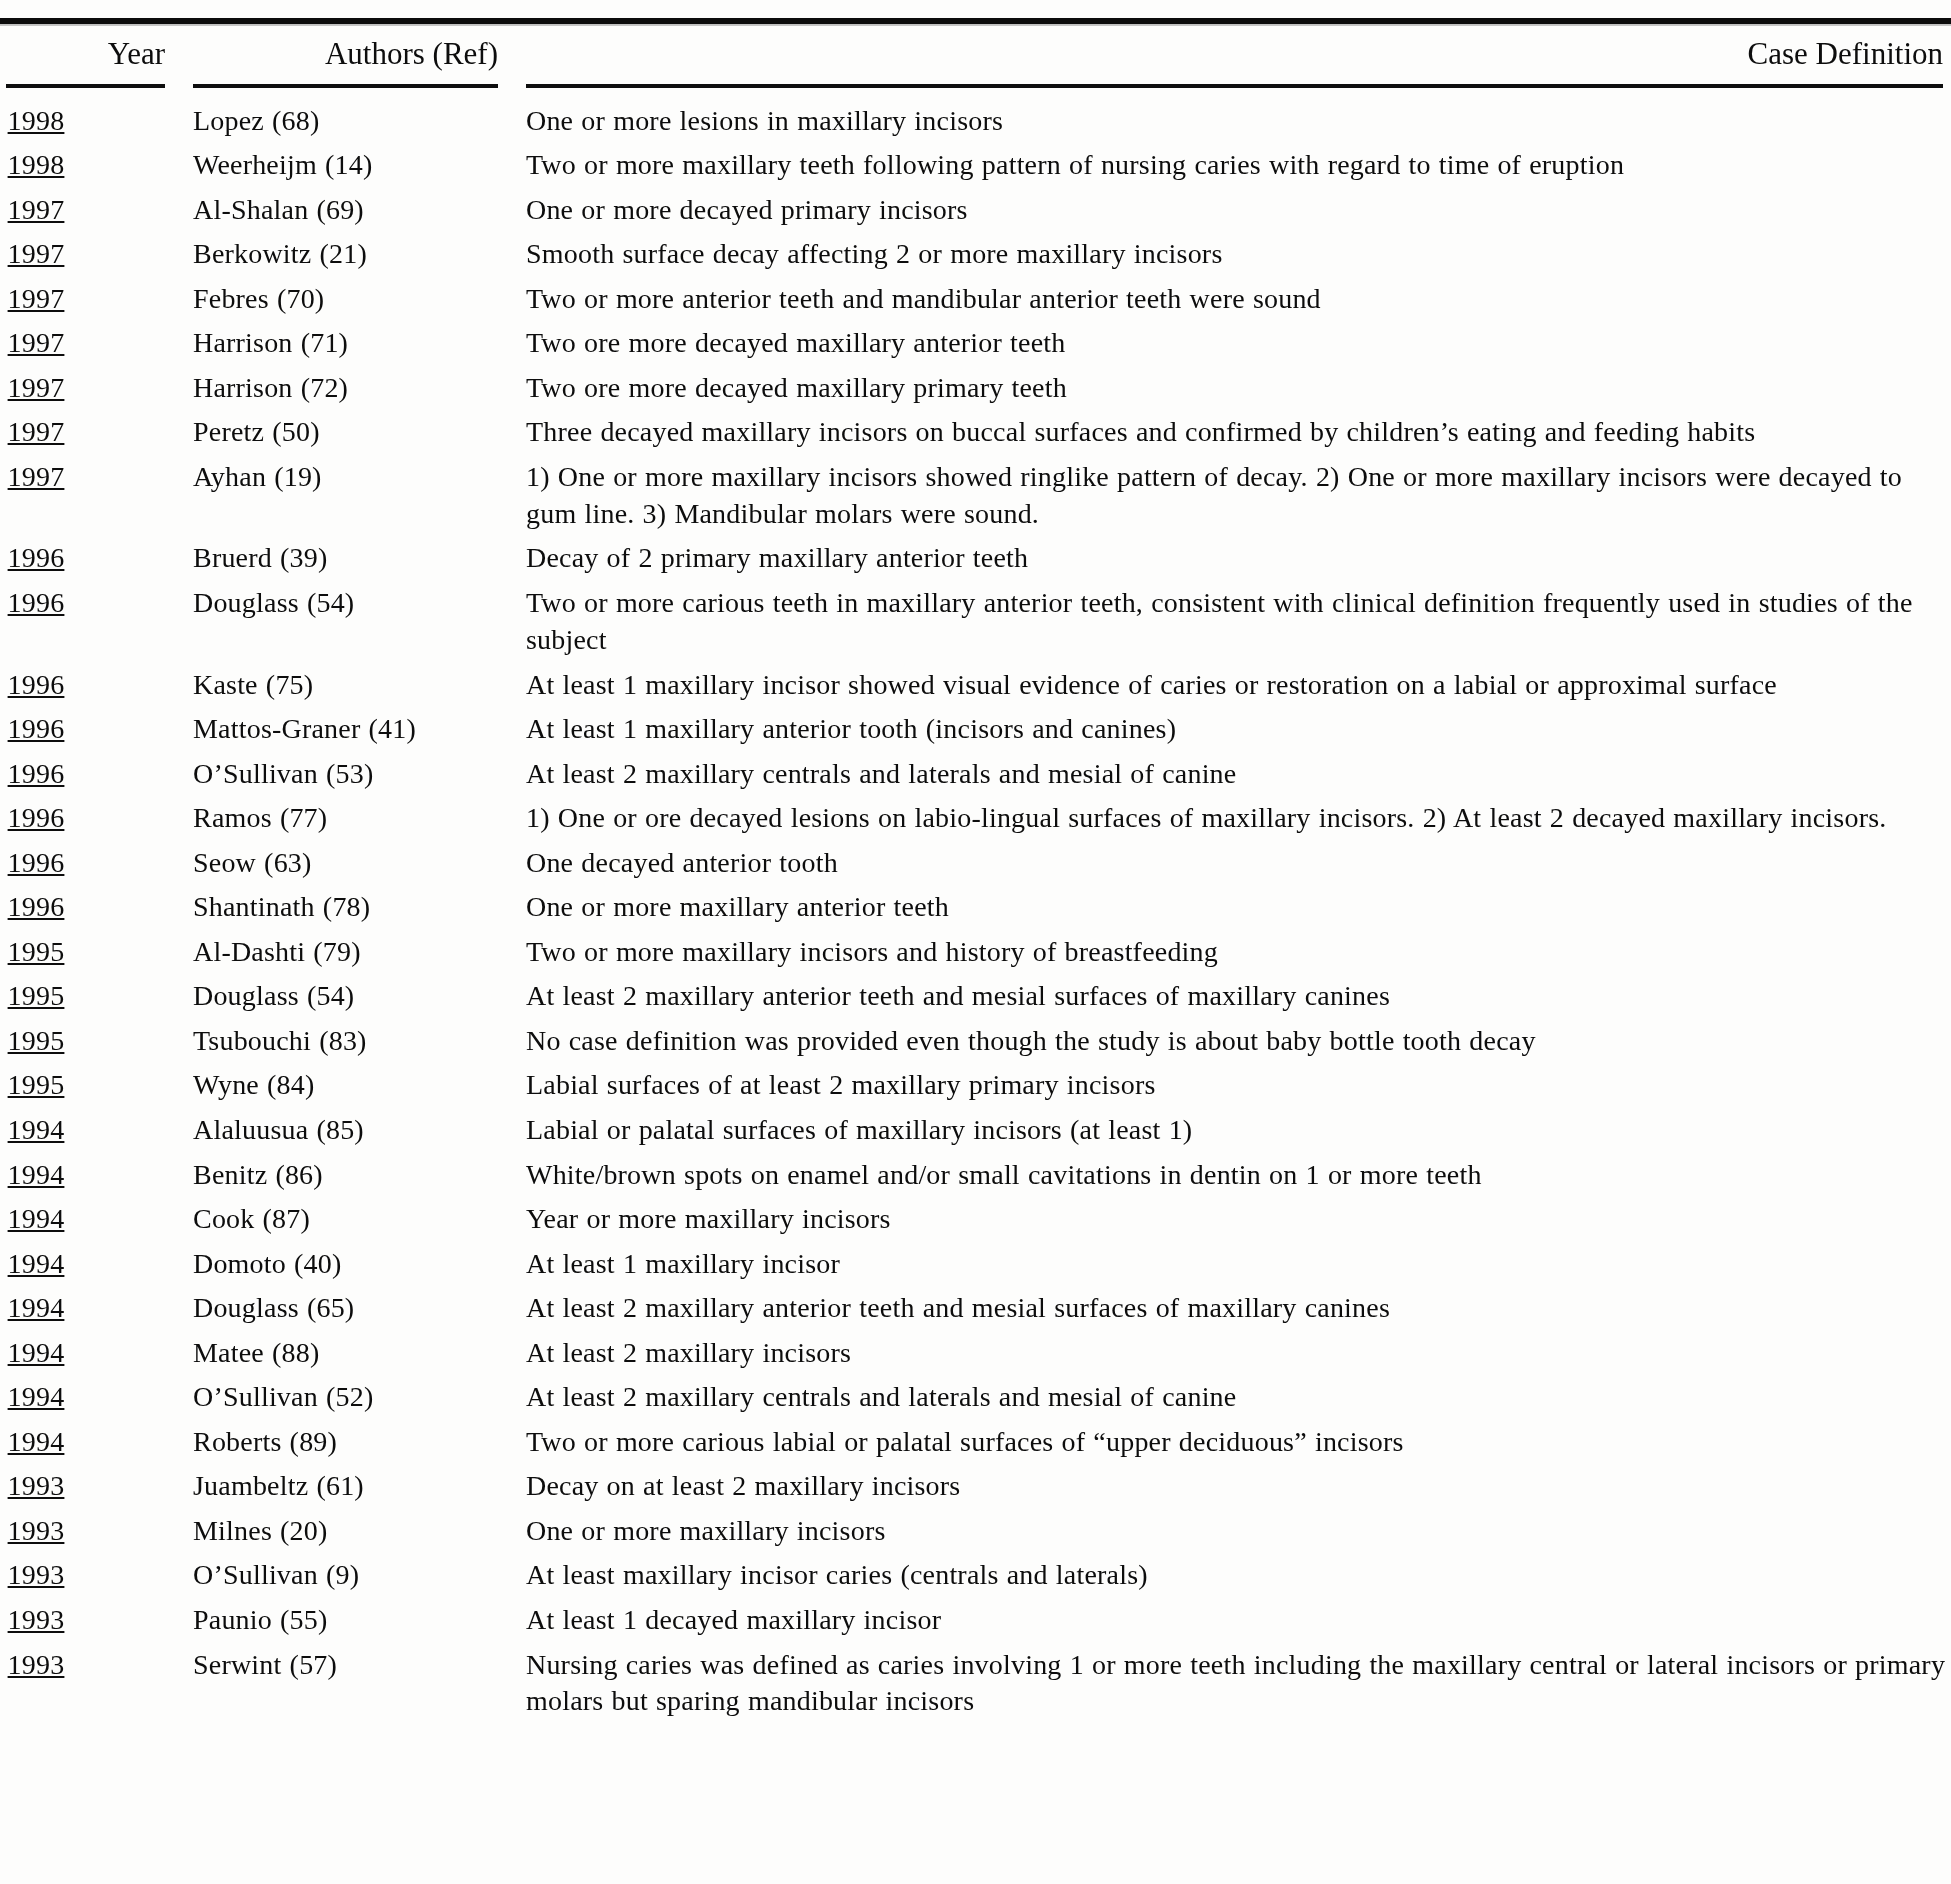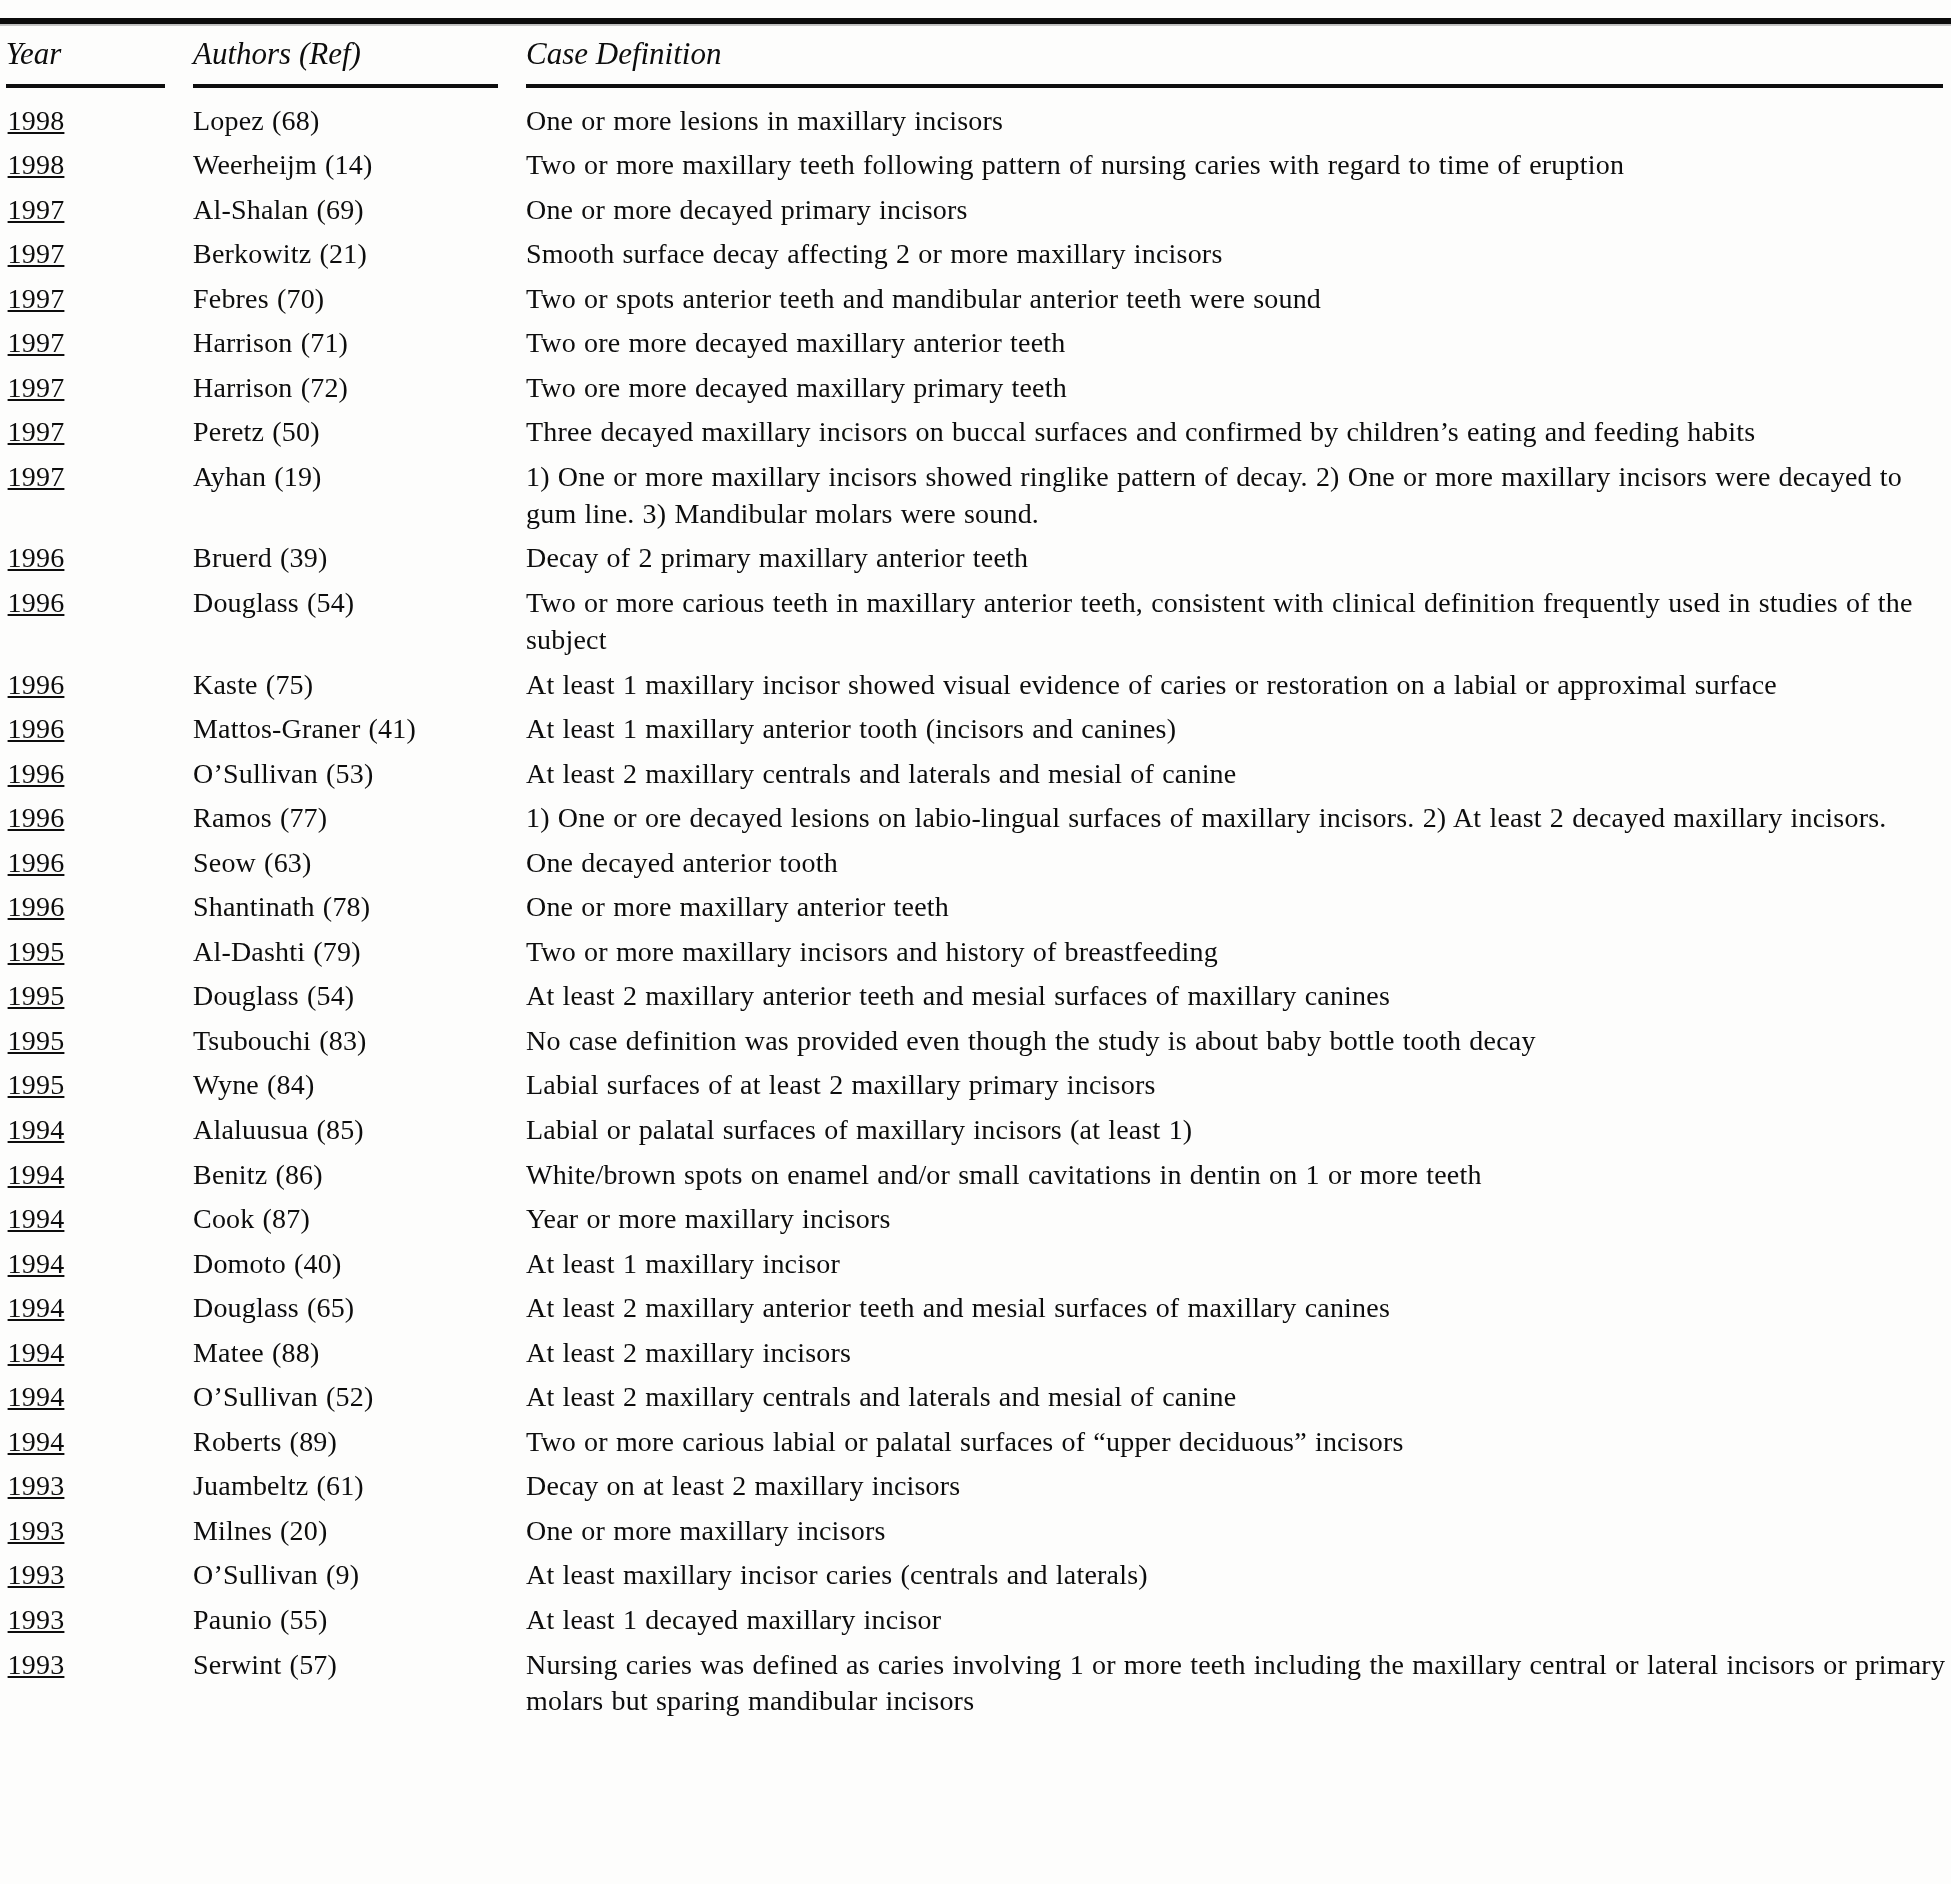--- a/index.html
+++ b/index.html
@@ -39,12 +39,11 @@
   col.c-auth   { width: 333px; }
   col.c-def    { width: auto;  }
   th {
-    text-align: left;
+    text-align: right;
     vertical-align: bottom;
     font-weight: normal;
     font-size: 31px;
     padding: 23px 0 0 0;
-    font-style: italic;
   }
   th .thwrap {
     display: block;

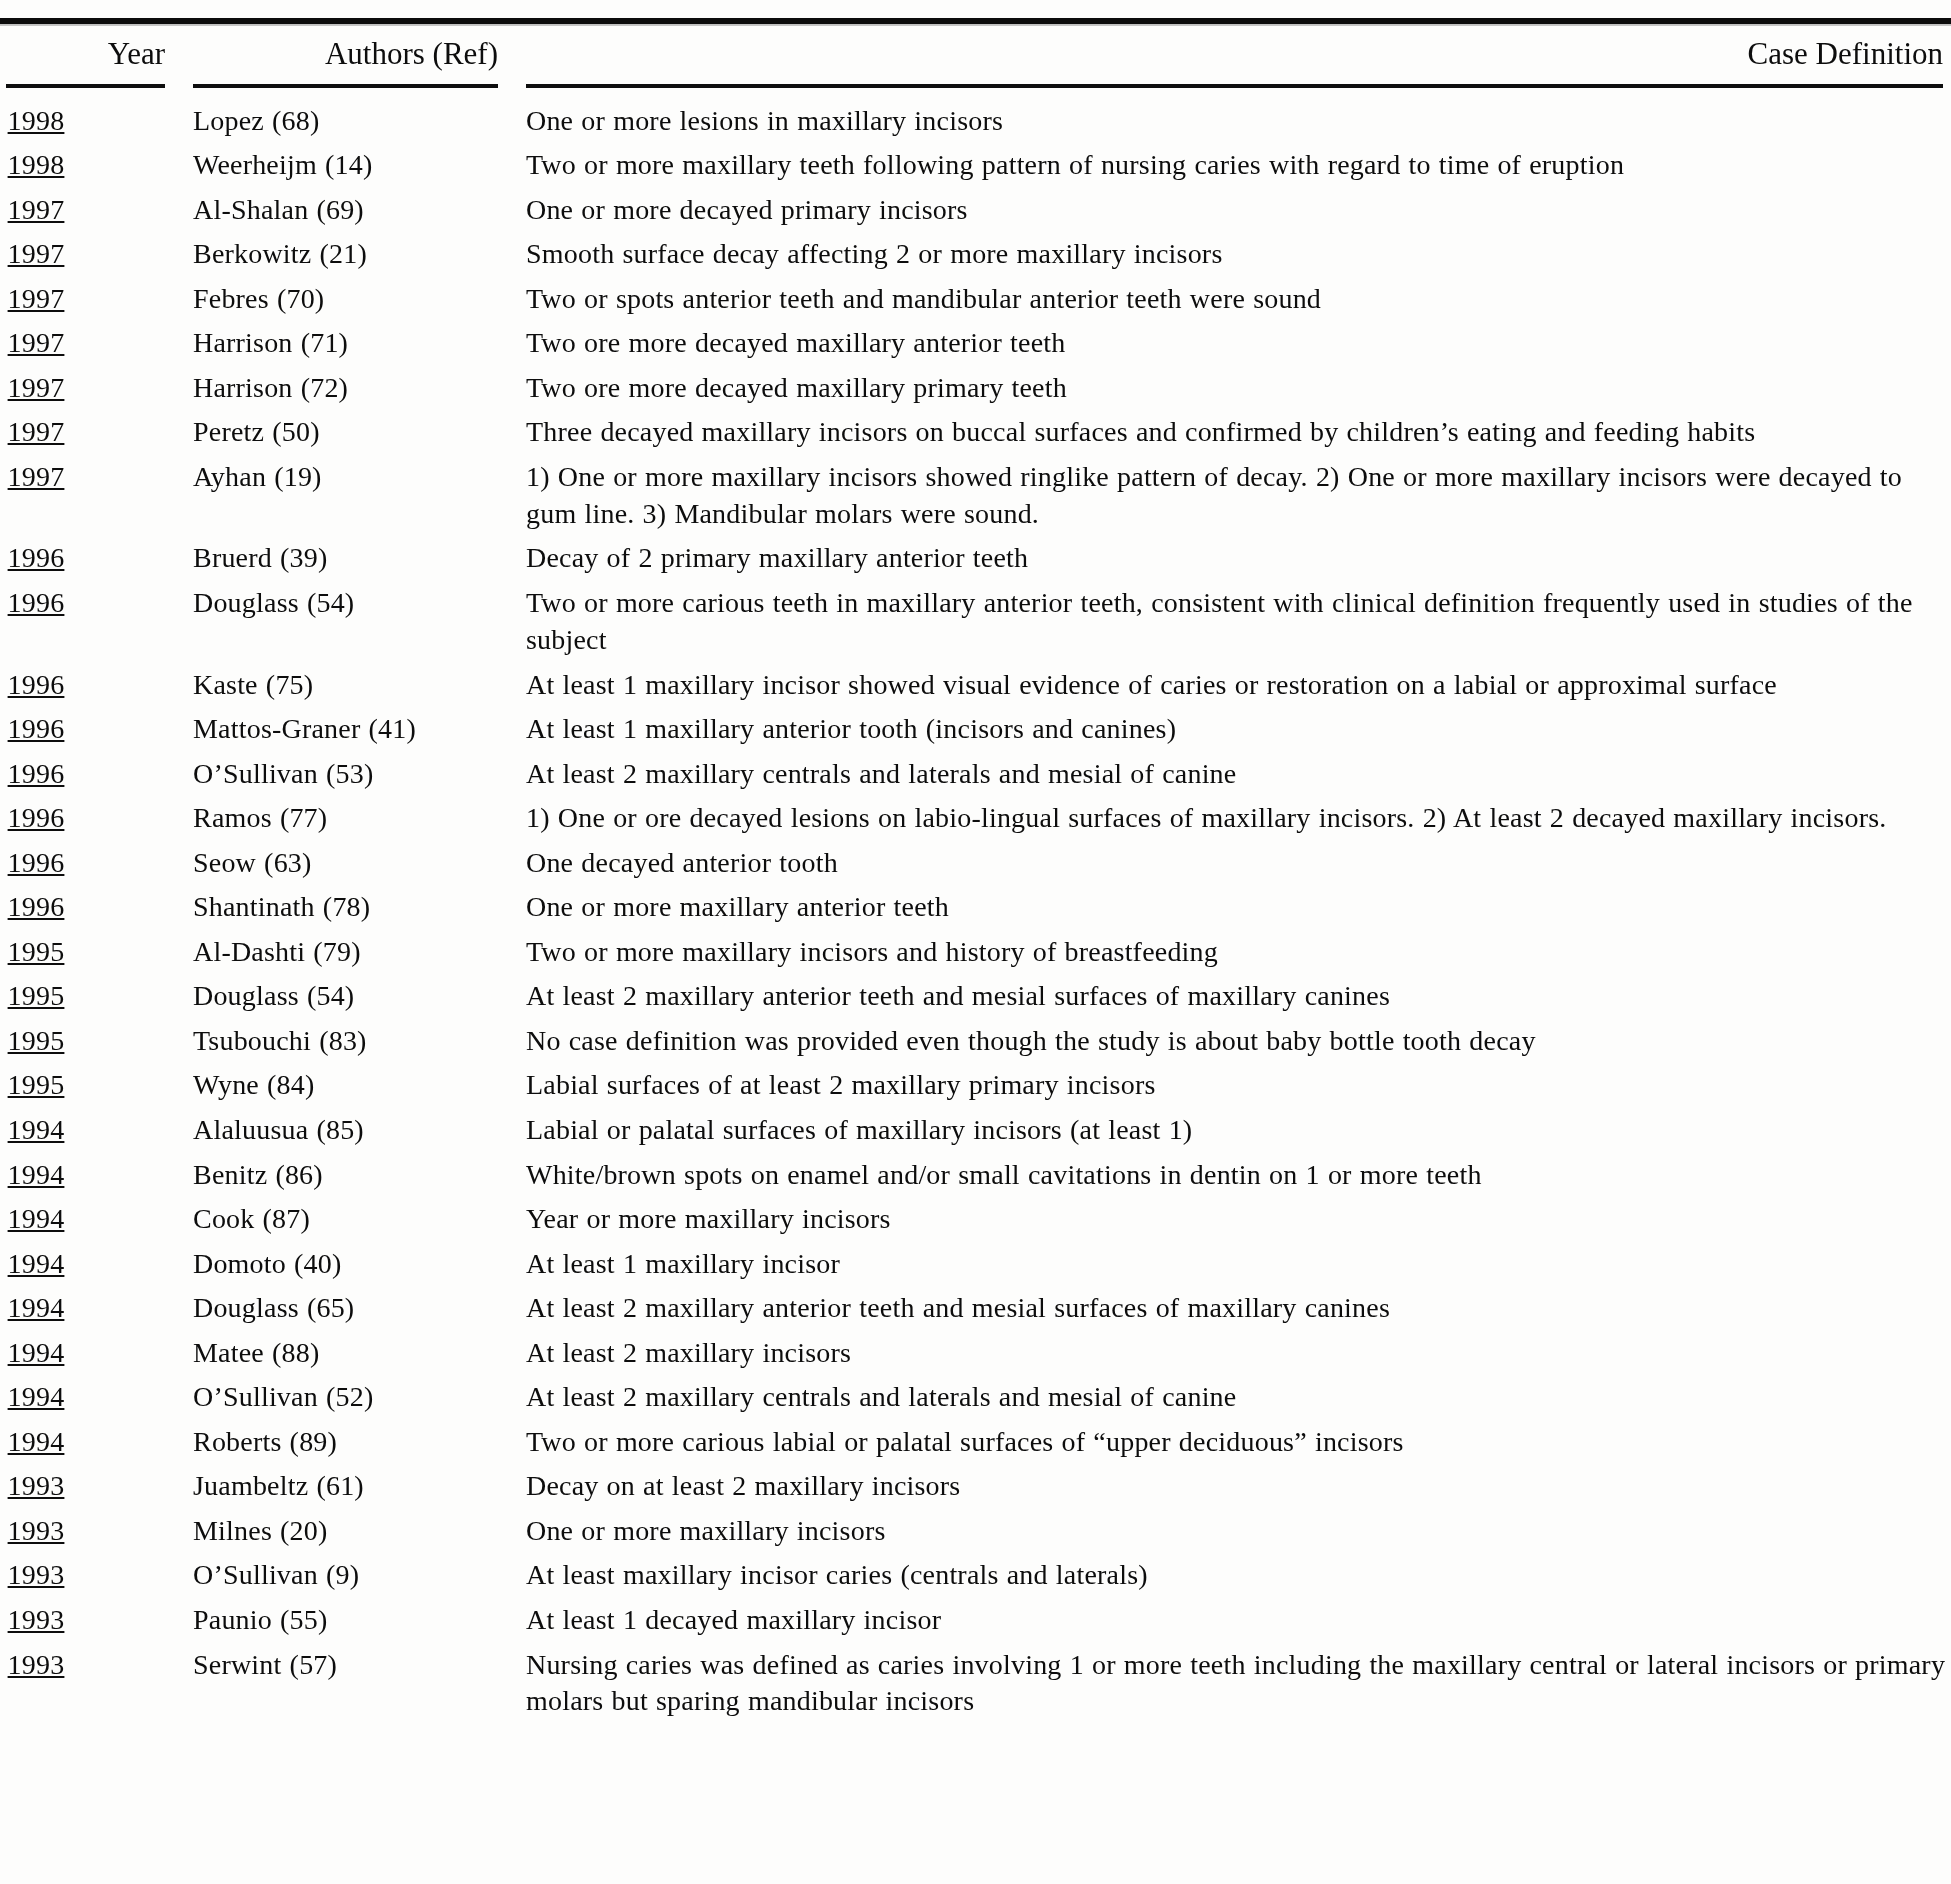--- a/index.html
+++ b/index.html
@@ -114,7 +114,7 @@
         <tr>
           <td class="cell-year">1997</td>
           <td class="cell-authors">Febres (70)</td>
-          <td class="cell-definition">Two or spots anterior teeth and mandibular anterior teeth were sound</td>
+          <td class="cell-definition">Two or more anterior teeth and mandibular anterior teeth were sound</td>
         </tr>
         <tr>
           <td class="cell-year">1997</td>

